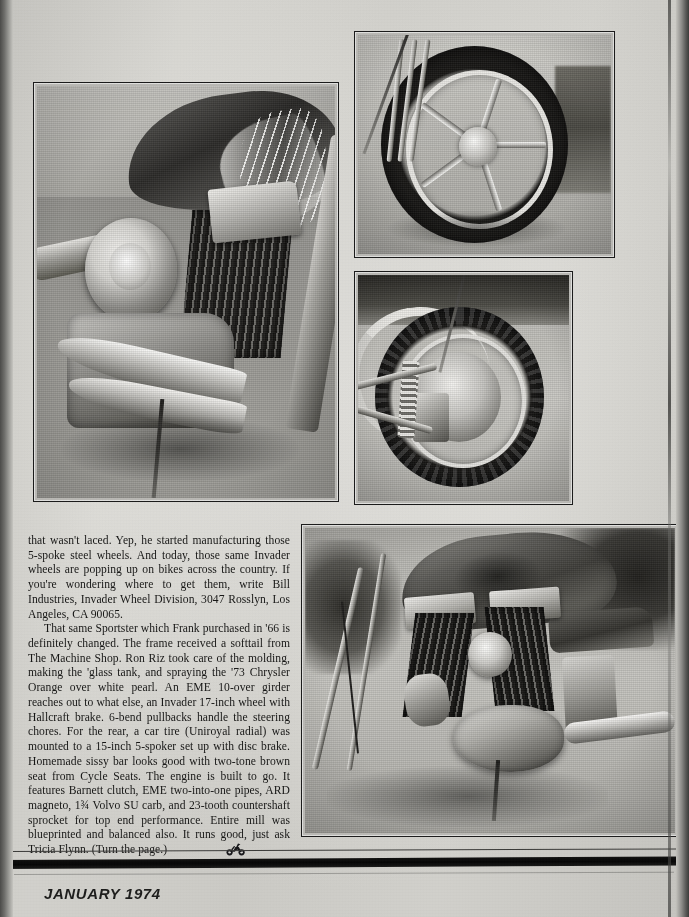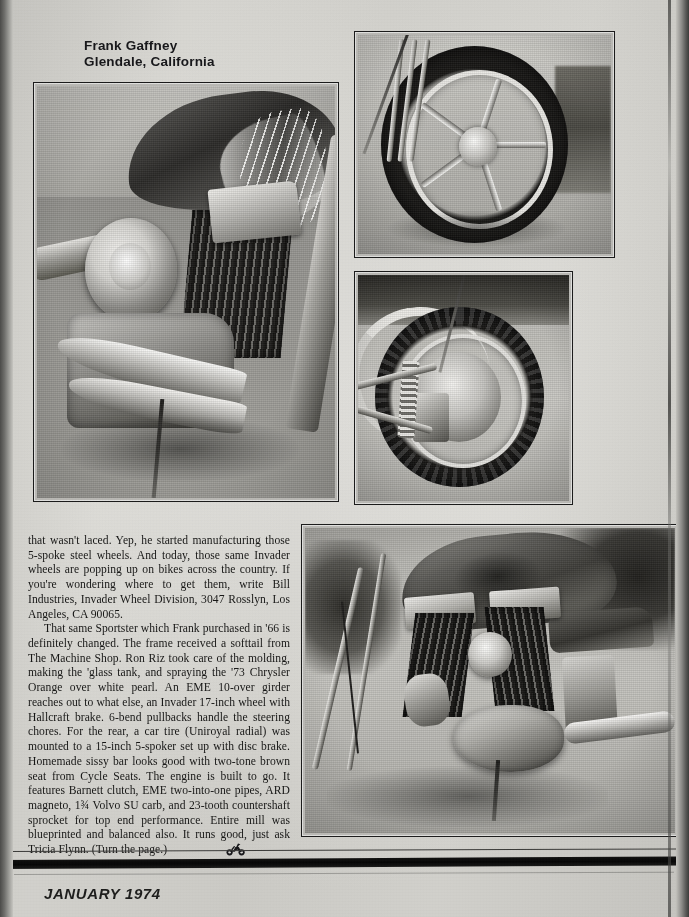--- a/index.html
+++ b/index.html
@@ -361,8 +361,6 @@
 <div id="page">
   <div class="paper"></div>
 
-  <div id="byline">Frank Gaffney
-Glendale, California</div>
 
   <div class="photo" id="photo-engine-left">
     <div class="inner">

